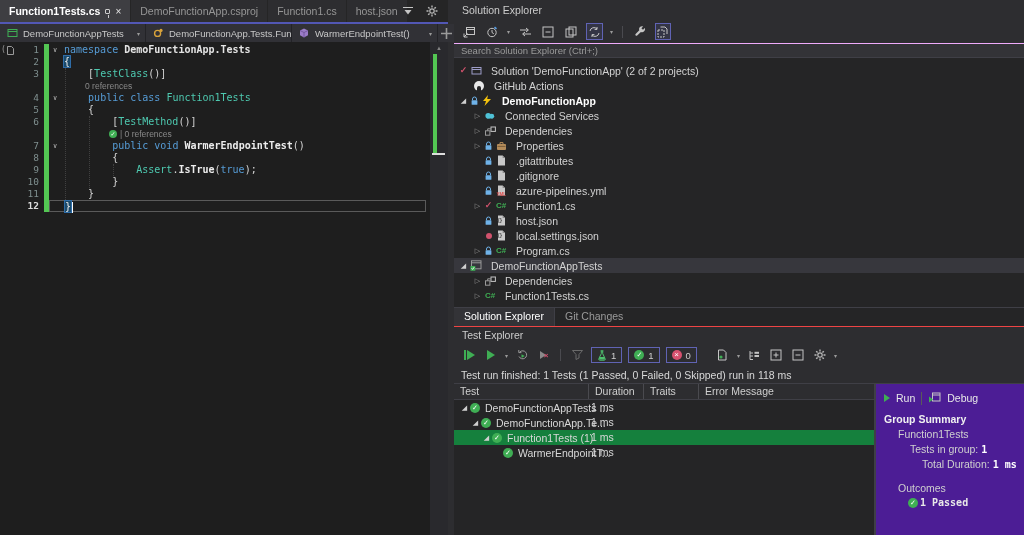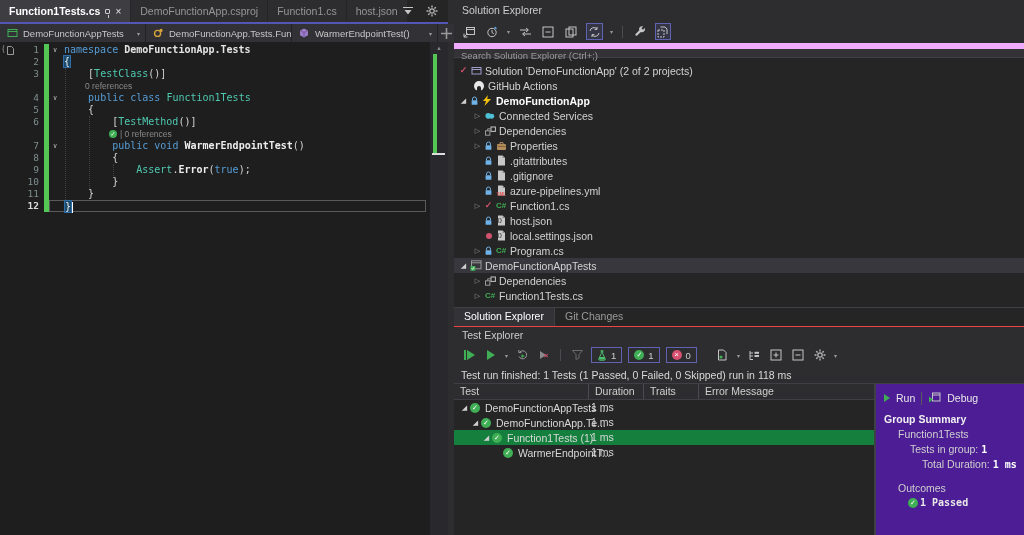--- a/index.html
+++ b/index.html
@@ -61,7 +61,7 @@
   .tbtn.hl{border:1px solid #6063b4;background:rgba(96,99,180,.16);}
   .dd{font-size:6px;color:#9a9a9a;}
   .vsep{width:1px;height:12px;background:#4a4a4f;margin:0 2px;flex:none;}
-  .se-search{position:absolute;top:43px;left:0;right:0;height:15px;background:#333337;border-top:6px solid #f0abfc;border-bottom:1px solid #3f3f46;
+  .se-search{position:absolute;top:43px;left:0;right:0;height:15px;background:#333337;border-top:1px solid #f0abfc;border-bottom:1px solid #3f3f46;
              font-size:9.5px;color:#9a9a9a;padding:1px 0 0 7px;}
   .se-tree{position:absolute;top:60px;left:0;right:0;height:247px;overflow:hidden;padding-top:3px;}
   .trow{display:flex;align-items:center;height:15px;font-size:10.5px;color:#d2d2d2;white-space:nowrap;}

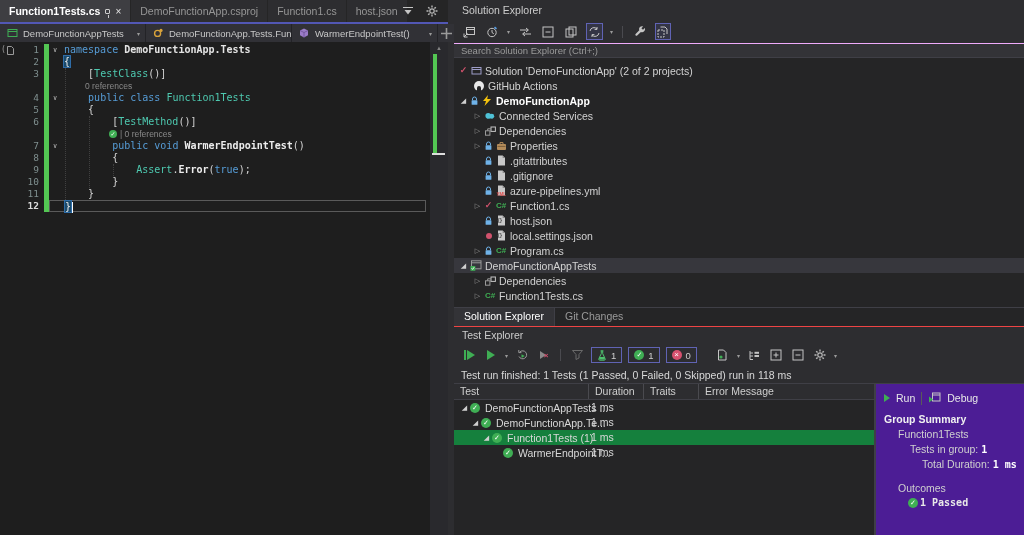--- a/index.html
+++ b/index.html
@@ -66,7 +66,7 @@
   .se-tree{position:absolute;top:60px;left:0;right:0;height:247px;overflow:hidden;padding-top:3px;}
   .trow{display:flex;align-items:center;height:15px;font-size:10.5px;color:#d2d2d2;white-space:nowrap;}
   .trow.sel{background:#37373d;}
-  .trow .lbl{margin-left:2px;}
+  .trow .lbl{margin-left:8px;}
   .trow .lbl.bold{color:#ffffff;font-weight:bold;}
   .twisty{width:11px;flex:none;text-align:center;font-size:7px;color:#9a9a9a;}
   .twisty.open{color:#d0d0d0;}

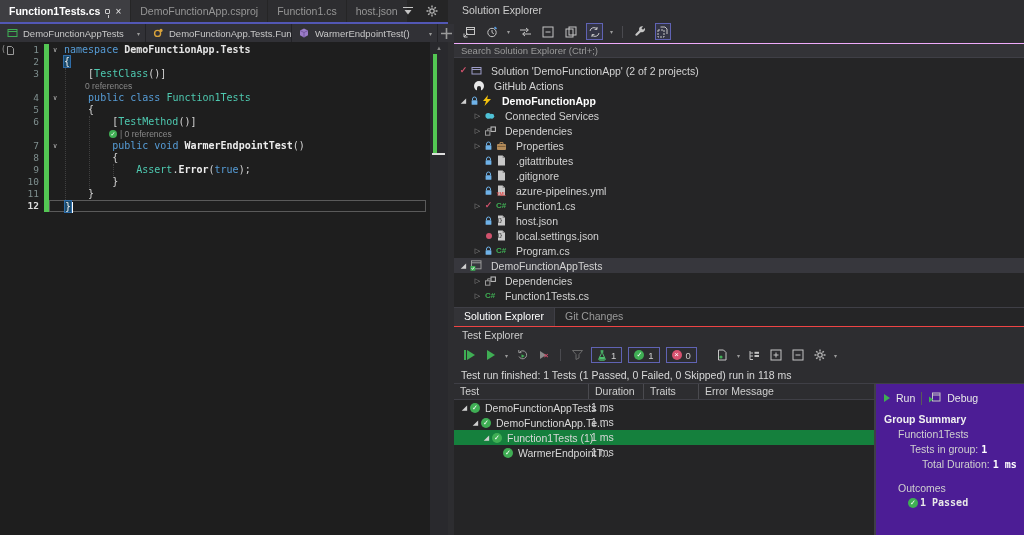--- a/index.html
+++ b/index.html
@@ -300,7 +300,7 @@
             <span class="c-bar"></span>
             <span class="c-body">
               <span class="c-fold"></span>
-              <span class="c-code"><span class="tk-pl">            </span><span class="tk-ty">Assert</span><span class="tk-pl">.</span><span class="tk-me">Error</span><span class="tk-pl">(</span><span class="tk-kw">true</span><span class="tk-pl">);</span></span>
+              <span class="c-code"><span class="tk-pl">            </span><span class="tk-ty">Assert</span><span class="tk-pl">.</span><span class="tk-me">IsTrue</span><span class="tk-pl">(</span><span class="tk-kw">true</span><span class="tk-pl">);</span></span>
             </span>
           </div>
           <div class="crow">

